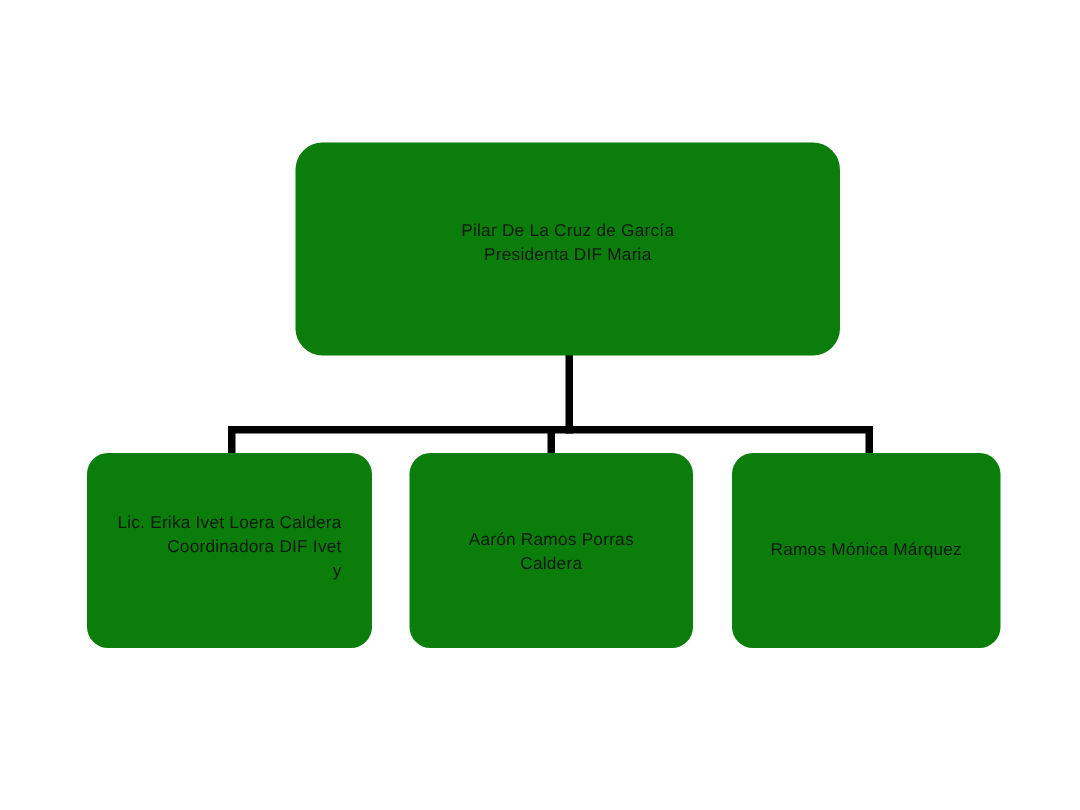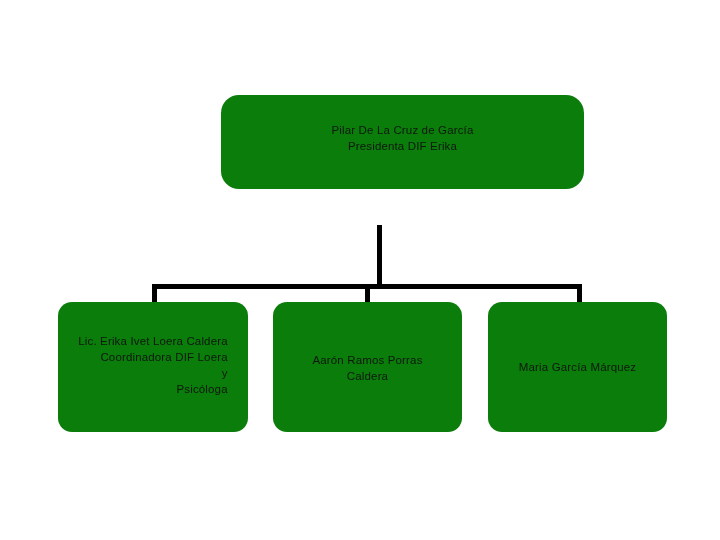--- a/index.html
+++ b/index.html
@@ -44,9 +44,8 @@
     left: 197px;
     top: 95px;
     width: 363px;
-    height: 94px;
+    height: 142px;
     border-radius: 18px;
-    margin-left: 24px;
   }
   #node-root .stack {
     margin-top: -8px;

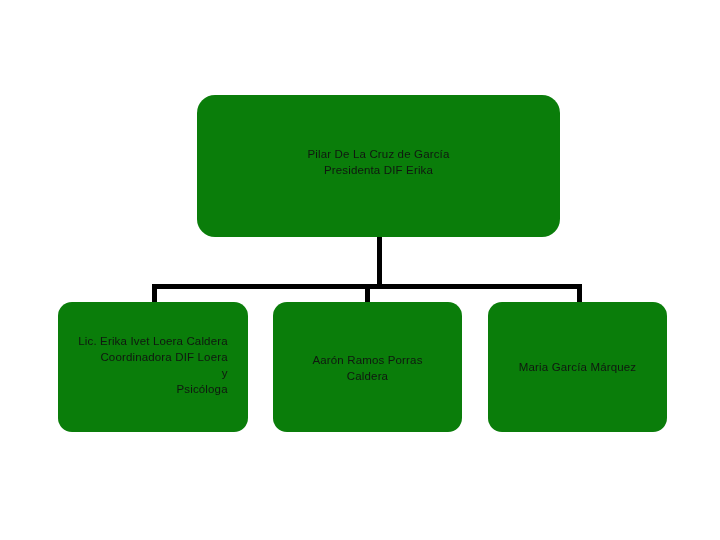--- a/index.html
+++ b/index.html
@@ -125,7 +125,7 @@
   <div class="node" id="node-root">
     <div class="stack">
       <span class="line">Pilar De La Cruz de García</span>
-      <span class="line">Presidenta DIF Erika</span>
+      <span class="line">Presidenta DIF Maria</span>
     </div>
   </div>
 

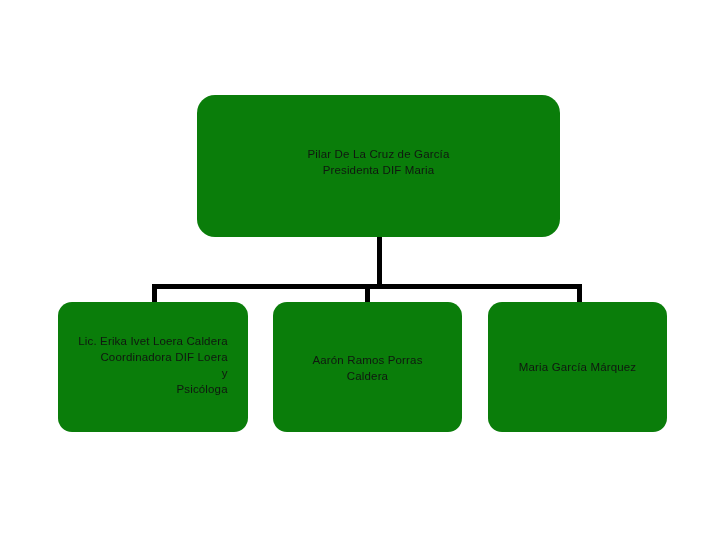--- a/index.html
+++ b/index.html
@@ -132,7 +132,7 @@
   <div class="node" id="node-child-0">
     <div class="stack">
       <span class="line">Lic. Erika Ivet Loera Caldera</span>
-      <span class="line">Coordinadora DIF Loera</span>
+      <span class="line">Coordinadora DIF Ivet</span>
       <span class="line">y</span>
       <span class="line">Psicóloga</span>
     </div>

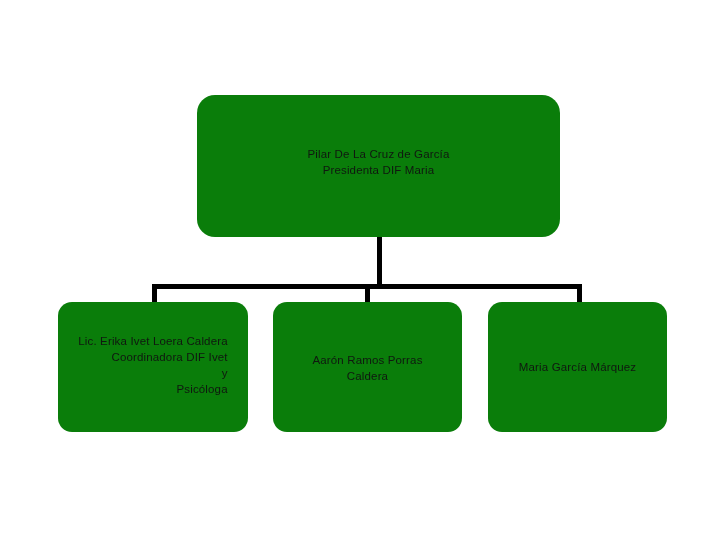--- a/index.html
+++ b/index.html
@@ -147,7 +147,7 @@
 
   <div class="node" id="node-child-2">
     <div class="stack">
-      <span class="line">Maria García Márquez</span>
+      <span class="line">Ramos Mónica Márquez</span>
     </div>
   </div>
 

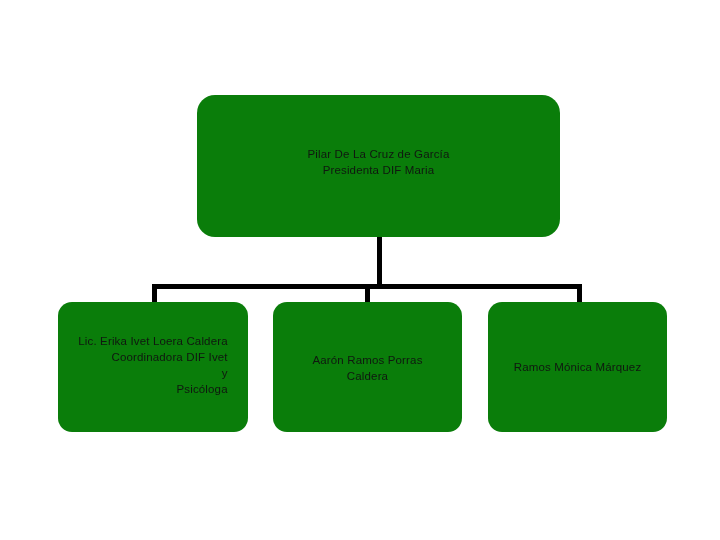--- a/index.html
+++ b/index.html
@@ -134,7 +134,6 @@
       <span class="line">Lic. Erika Ivet Loera Caldera</span>
       <span class="line">Coordinadora DIF Ivet</span>
       <span class="line">y</span>
-      <span class="line">Psicóloga</span>
     </div>
   </div>
 

